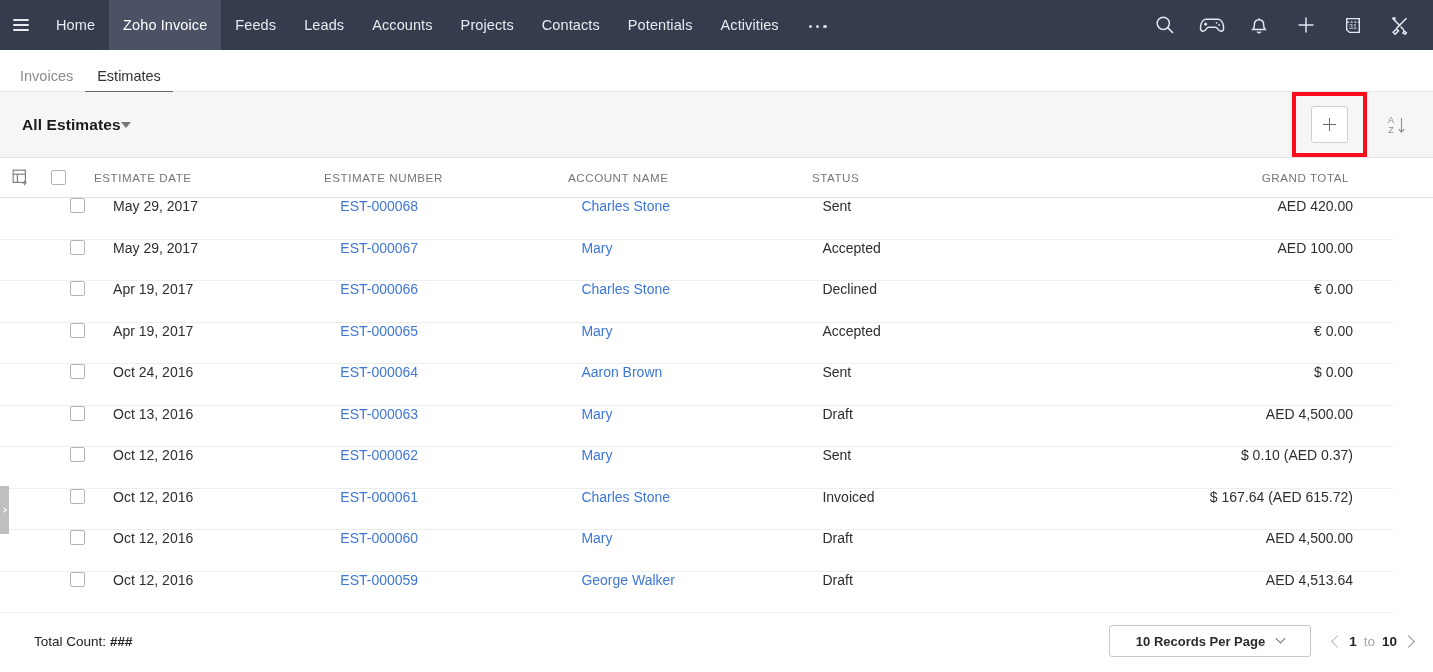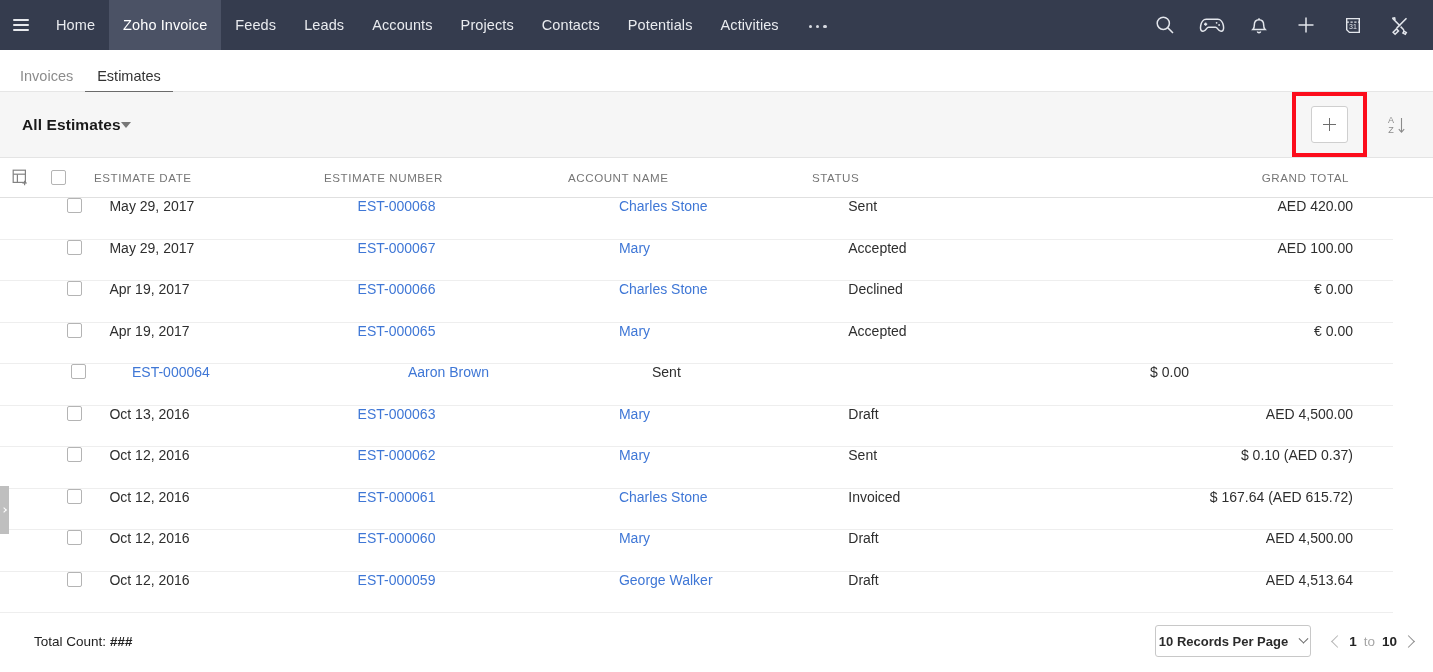--- a/index.html
+++ b/index.html
@@ -159,7 +159,7 @@
   }
   .row:last-child { border-bottom: 1px solid #eeeeee; }
   .row .td { font-size: 14px; color: #2e2e2e; white-space: nowrap; }
-  .row .td.link { color: #3f77d6; cursor: pointer; margin-left: 32px; }
+  .row .td.link { color: #3f77d6; cursor: pointer; }
   .row .col-total { font-size: 14px; color: #2e2e2e; }
 
   

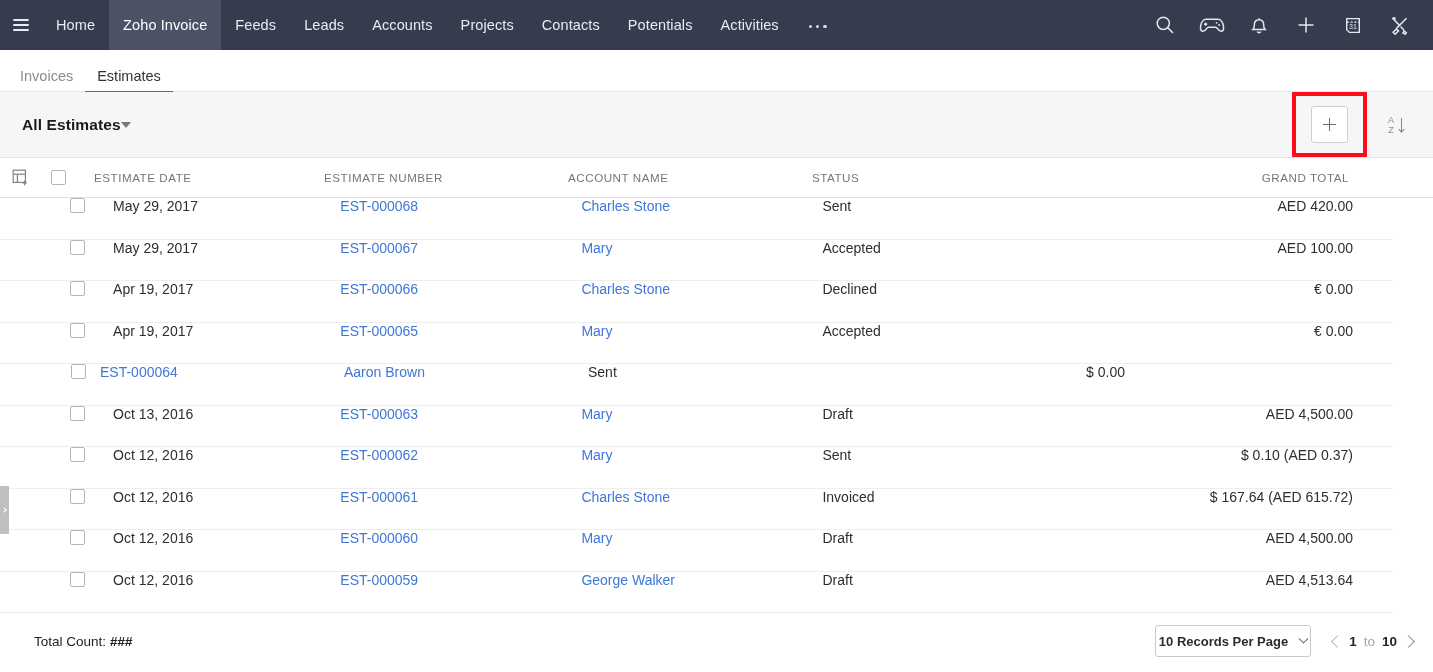--- a/index.html
+++ b/index.html
@@ -425,6 +425,7 @@
       <div class="col-check">
           <span class="chk"></span>
         </div>
+      <div class="td col-date">Oct 24, 2016</div>
       <div class="td col-num link">EST-000064</div>
       <div class="td col-acct link">Aaron Brown</div>
       <div class="td col-status">Sent</div>

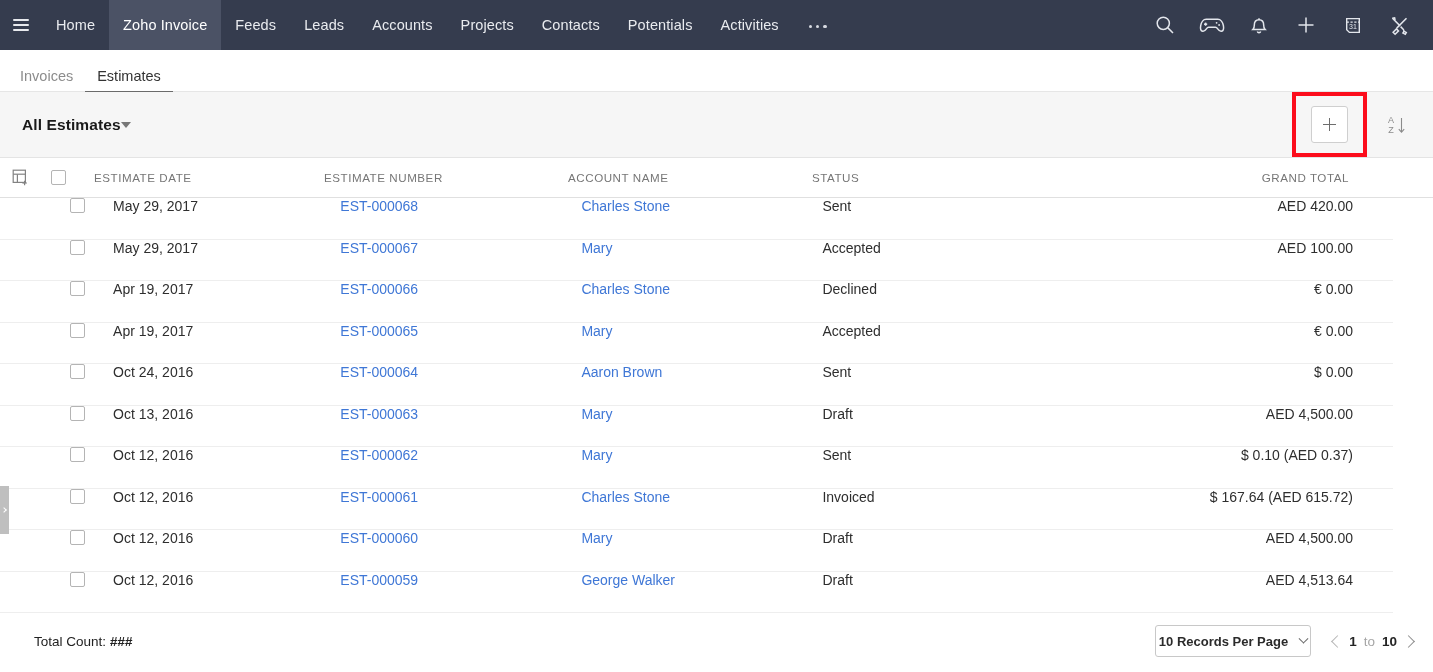--- a/index.html
+++ b/index.html
@@ -196,7 +196,7 @@
     border: 1px solid #c8c8c8; border-radius: 3px;
     background: #fff;
     display: flex; align-items: center; gap: 12px;
-    padding: 0 3px;
+    padding: 0 26px;
     font-size: 13px; color: #2b2b2b; font-weight: bold;
     cursor: pointer;
   }

